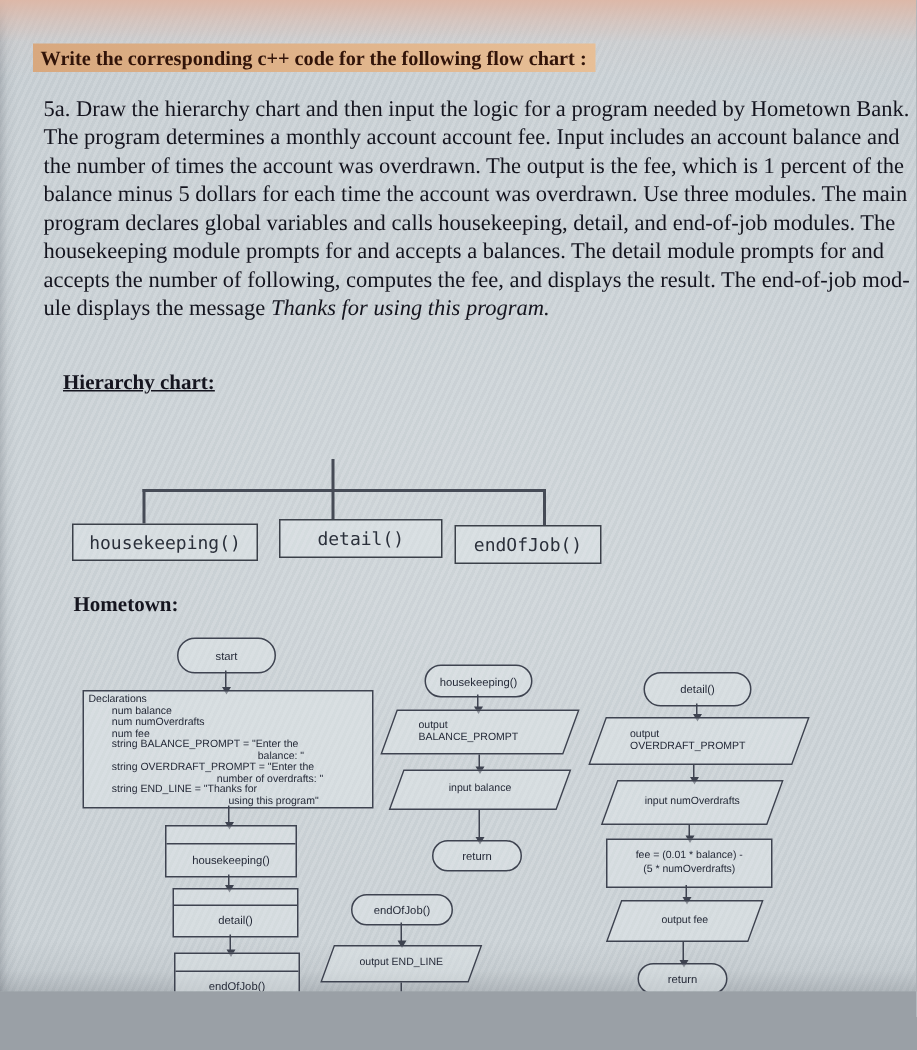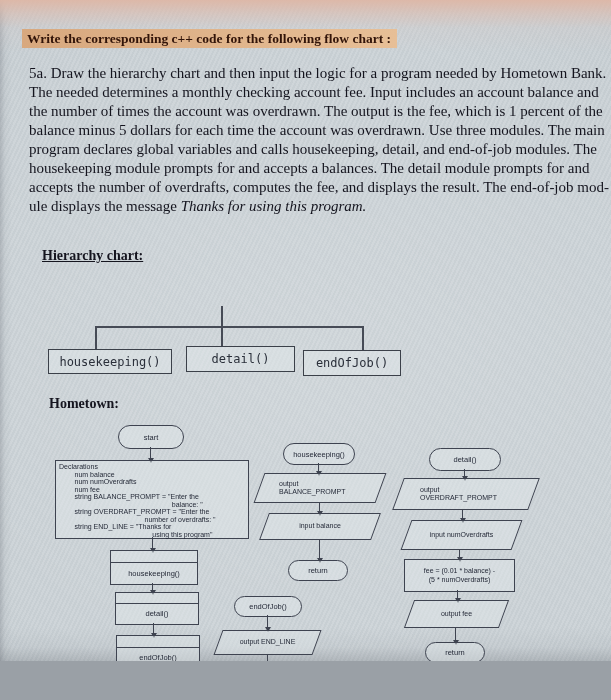--- a/index.html
+++ b/index.html
@@ -82,7 +82,7 @@
 
   <div class="para">
     <div class="pline">5a. Draw the hierarchy chart and then input the logic for a program needed by Hometown Bank.</div>
-    <div class="pline">The needed determines a monthly checking account fee. Input includes an account balance and</div>
+    <div class="pline">The program determines a monthly account account fee. Input includes an account balance and</div>
     <div class="pline">the number of times the account was overdrawn. The output is the fee, which is 1 percent of the</div>
     <div class="pline">balance minus 5 dollars for each time the account was overdrawn. Use three modules. The main</div>
     <div class="pline">program declares global variables and calls housekeeping, detail, and end-of-job modules. The</div>

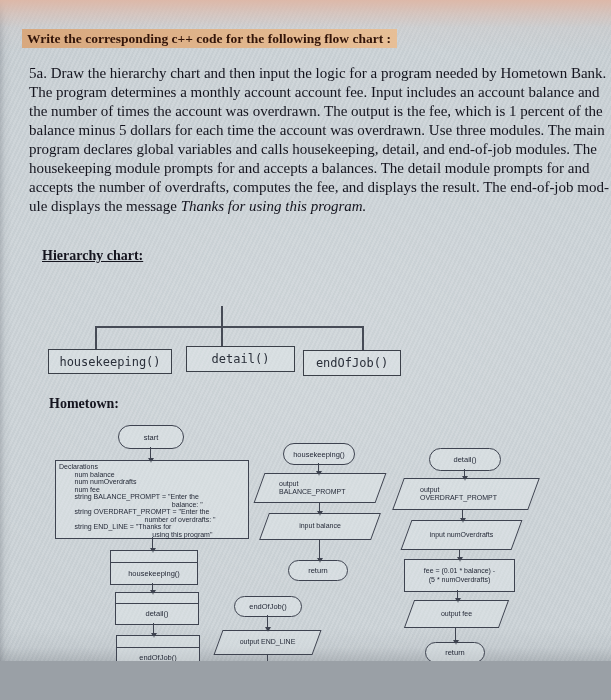--- a/index.html
+++ b/index.html
@@ -87,7 +87,7 @@
     <div class="pline">balance minus 5 dollars for each time the account was overdrawn. Use three modules. The main</div>
     <div class="pline">program declares global variables and calls housekeeping, detail, and end-of-job modules. The</div>
     <div class="pline">housekeeping module prompts for and accepts a balances. The detail module prompts for and</div>
-    <div class="pline">accepts the number of overdrafts, computes the fee, and displays the result. The end-of-job mod-</div>
+    <div class="pline">accepts the number of following, computes the fee, and displays the result. The end-of-job mod-</div>
     <div class="pline"><span>ule displays the message </span><i>Thanks for using this program.</i></div>
   </div>
 

